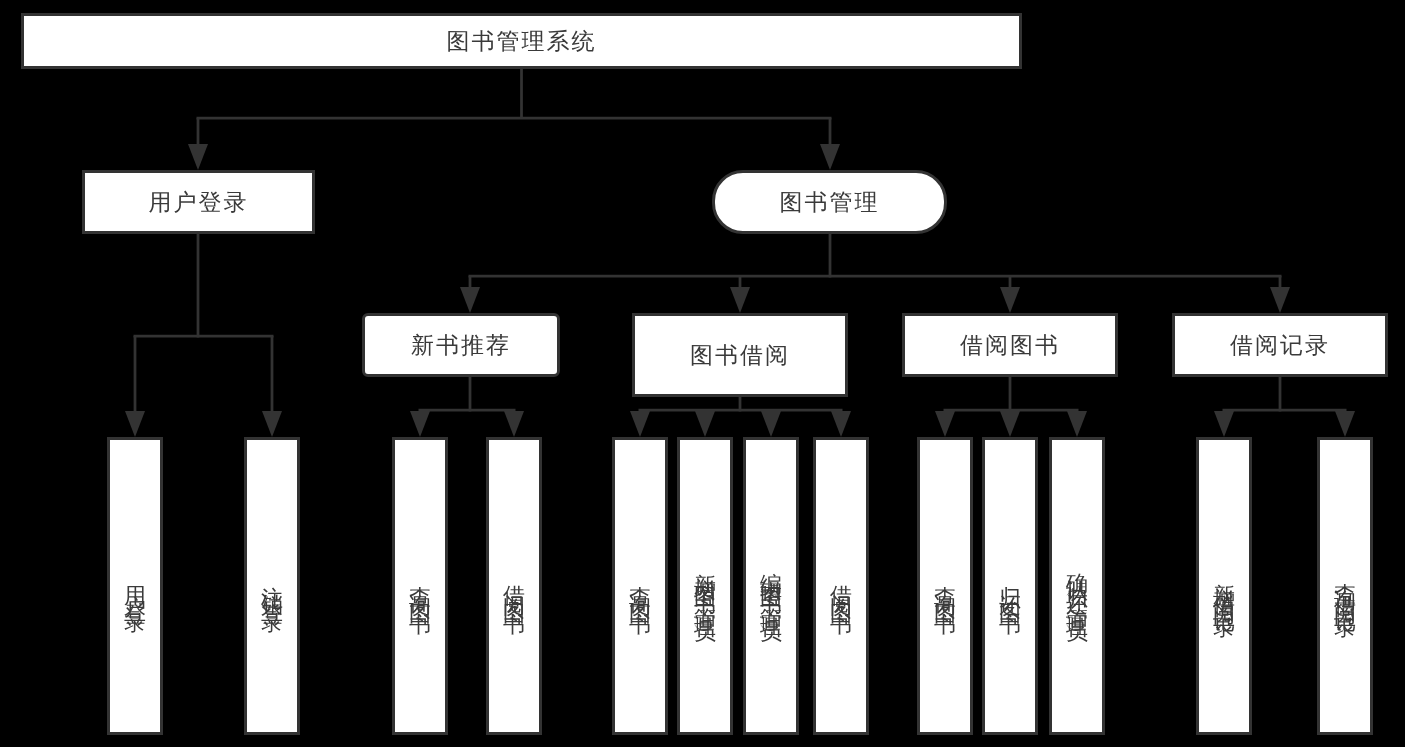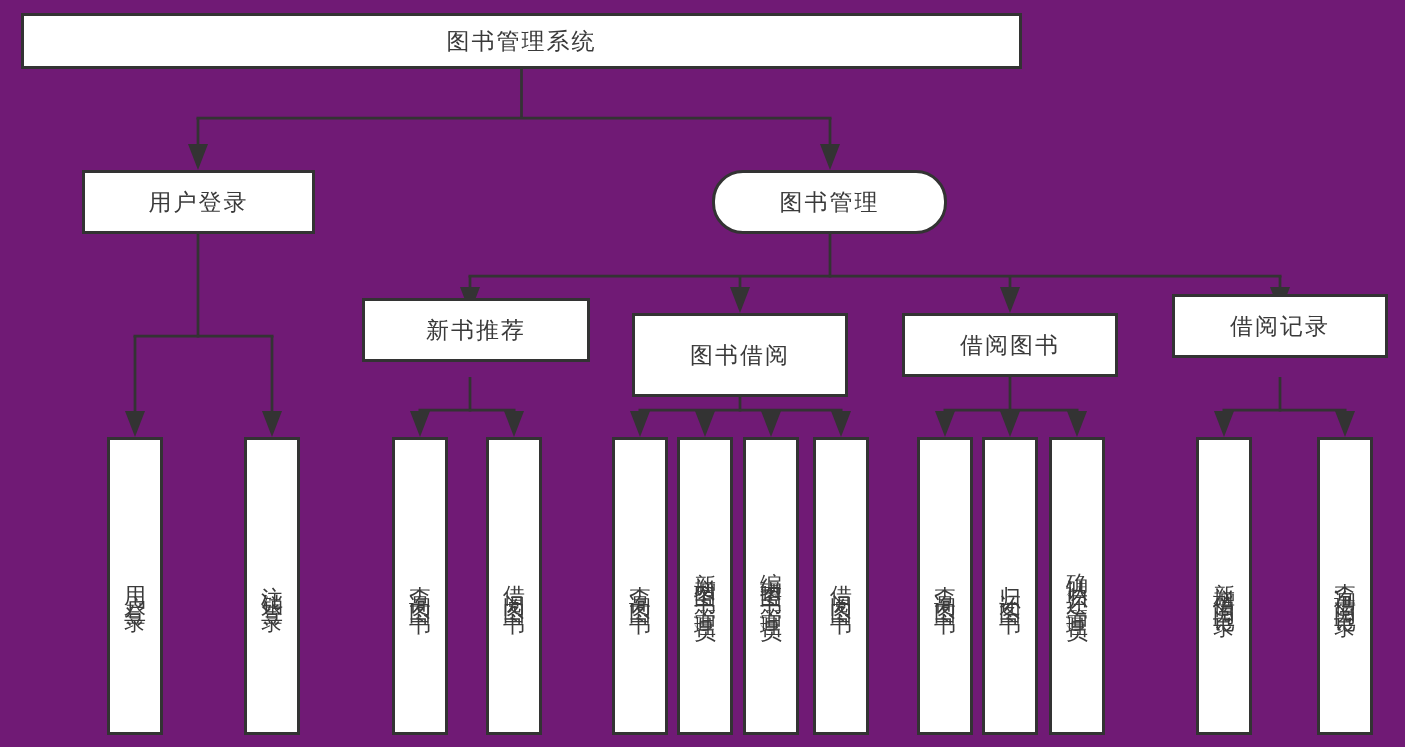--- a/index.html
+++ b/index.html
@@ -11,7 +11,7 @@
     position: relative;
     width: 1405px;
     height: 747px;
-    background: #701a75;
+    background: #000000;
     font-family: "DejaVu Sans", sans-serif;
     overflow: hidden;
   }

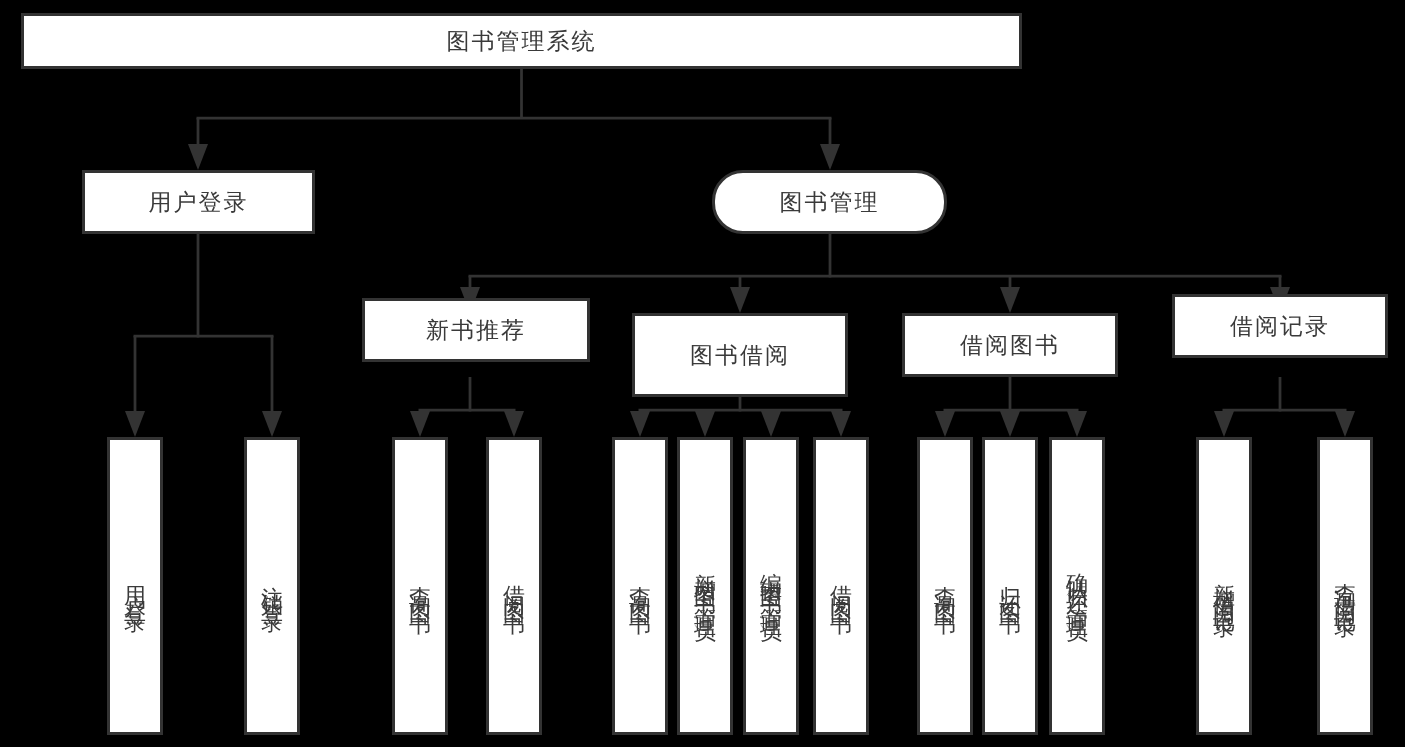--- a/index.html
+++ b/index.html
@@ -126,7 +126,7 @@
   <div class="node h" style="left:82px; top:170px; width:233px; height:64px;">用户登录</div>
   <div class="node h" style="left:712px; top:170px; width:235px; height:64px;border-radius:31px;">图书管理</div>
 
-  <div class="node h" style="left:362px; top:298px; width:228px; height:64px;">新书推荐</div>
+  <div class="node h" style="left:362px; top:313px; width:198px; height:64px;border-radius:6px;">新书推荐</div>
   <div class="node h" style="left:632px; top:313px; width:216px; height:84px;">图书借阅</div>
   <div class="node h" style="left:902px; top:313px; width:216px; height:64px;">借阅图书</div>
   <div class="node h" style="left:1172px; top:294px; width:216px; height:64px;">借阅记录</div>

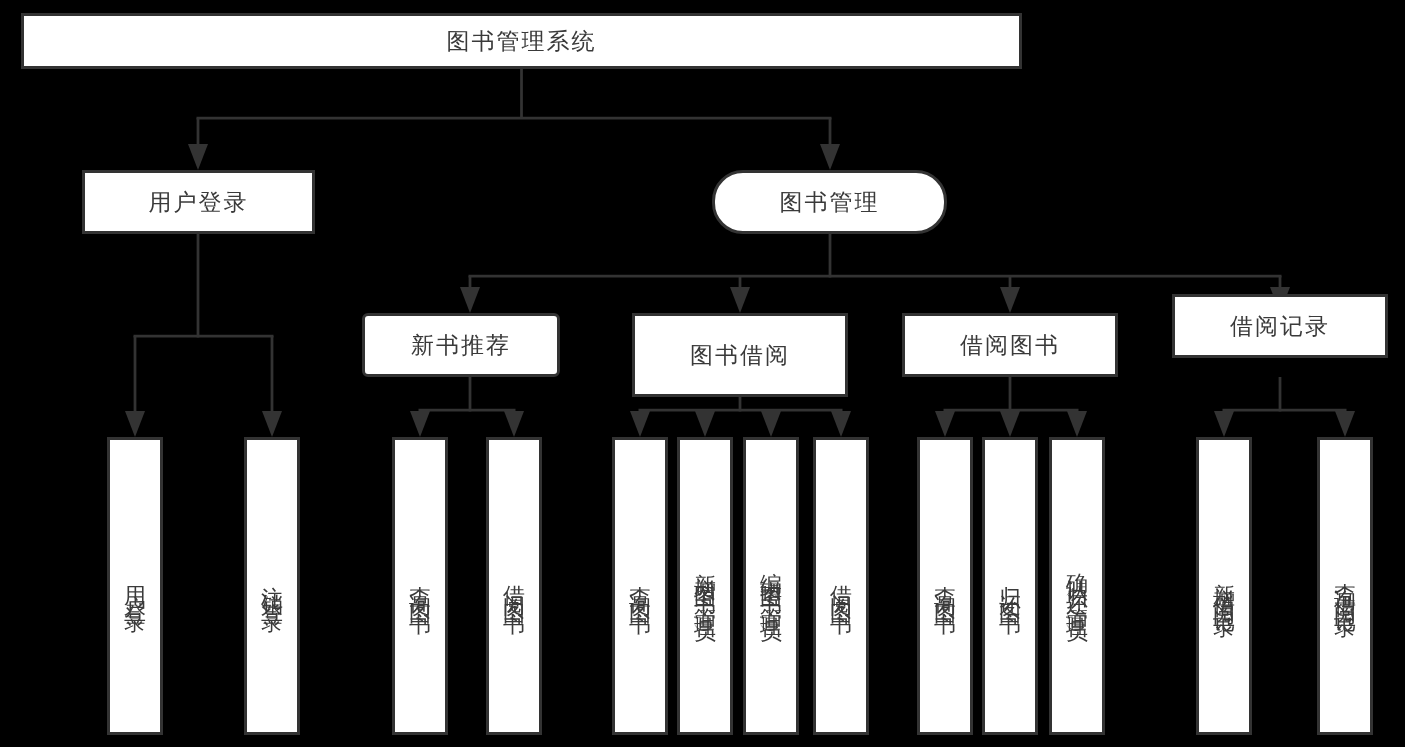--- a/index.html
+++ b/index.html
@@ -129,7 +129,7 @@
   <div class="node h" style="left:362px; top:313px; width:198px; height:64px;border-radius:6px;">新书推荐</div>
   <div class="node h" style="left:632px; top:313px; width:216px; height:84px;">图书借阅</div>
   <div class="node h" style="left:902px; top:313px; width:216px; height:64px;">借阅图书</div>
-  <div class="node h" style="left:1172px; top:294px; width:216px; height:64px;">借阅记录</div>
+  <div class="node h" style="left:1172px; top:313px; width:216px; height:64px;">借阅记录</div>
 
   <div class="node v" style="left:107px; top:437px; width:56px; height:298px;">用户登录</div>
   <div class="node v" style="left:244px; top:437px; width:56px; height:298px;">注销登录</div>

